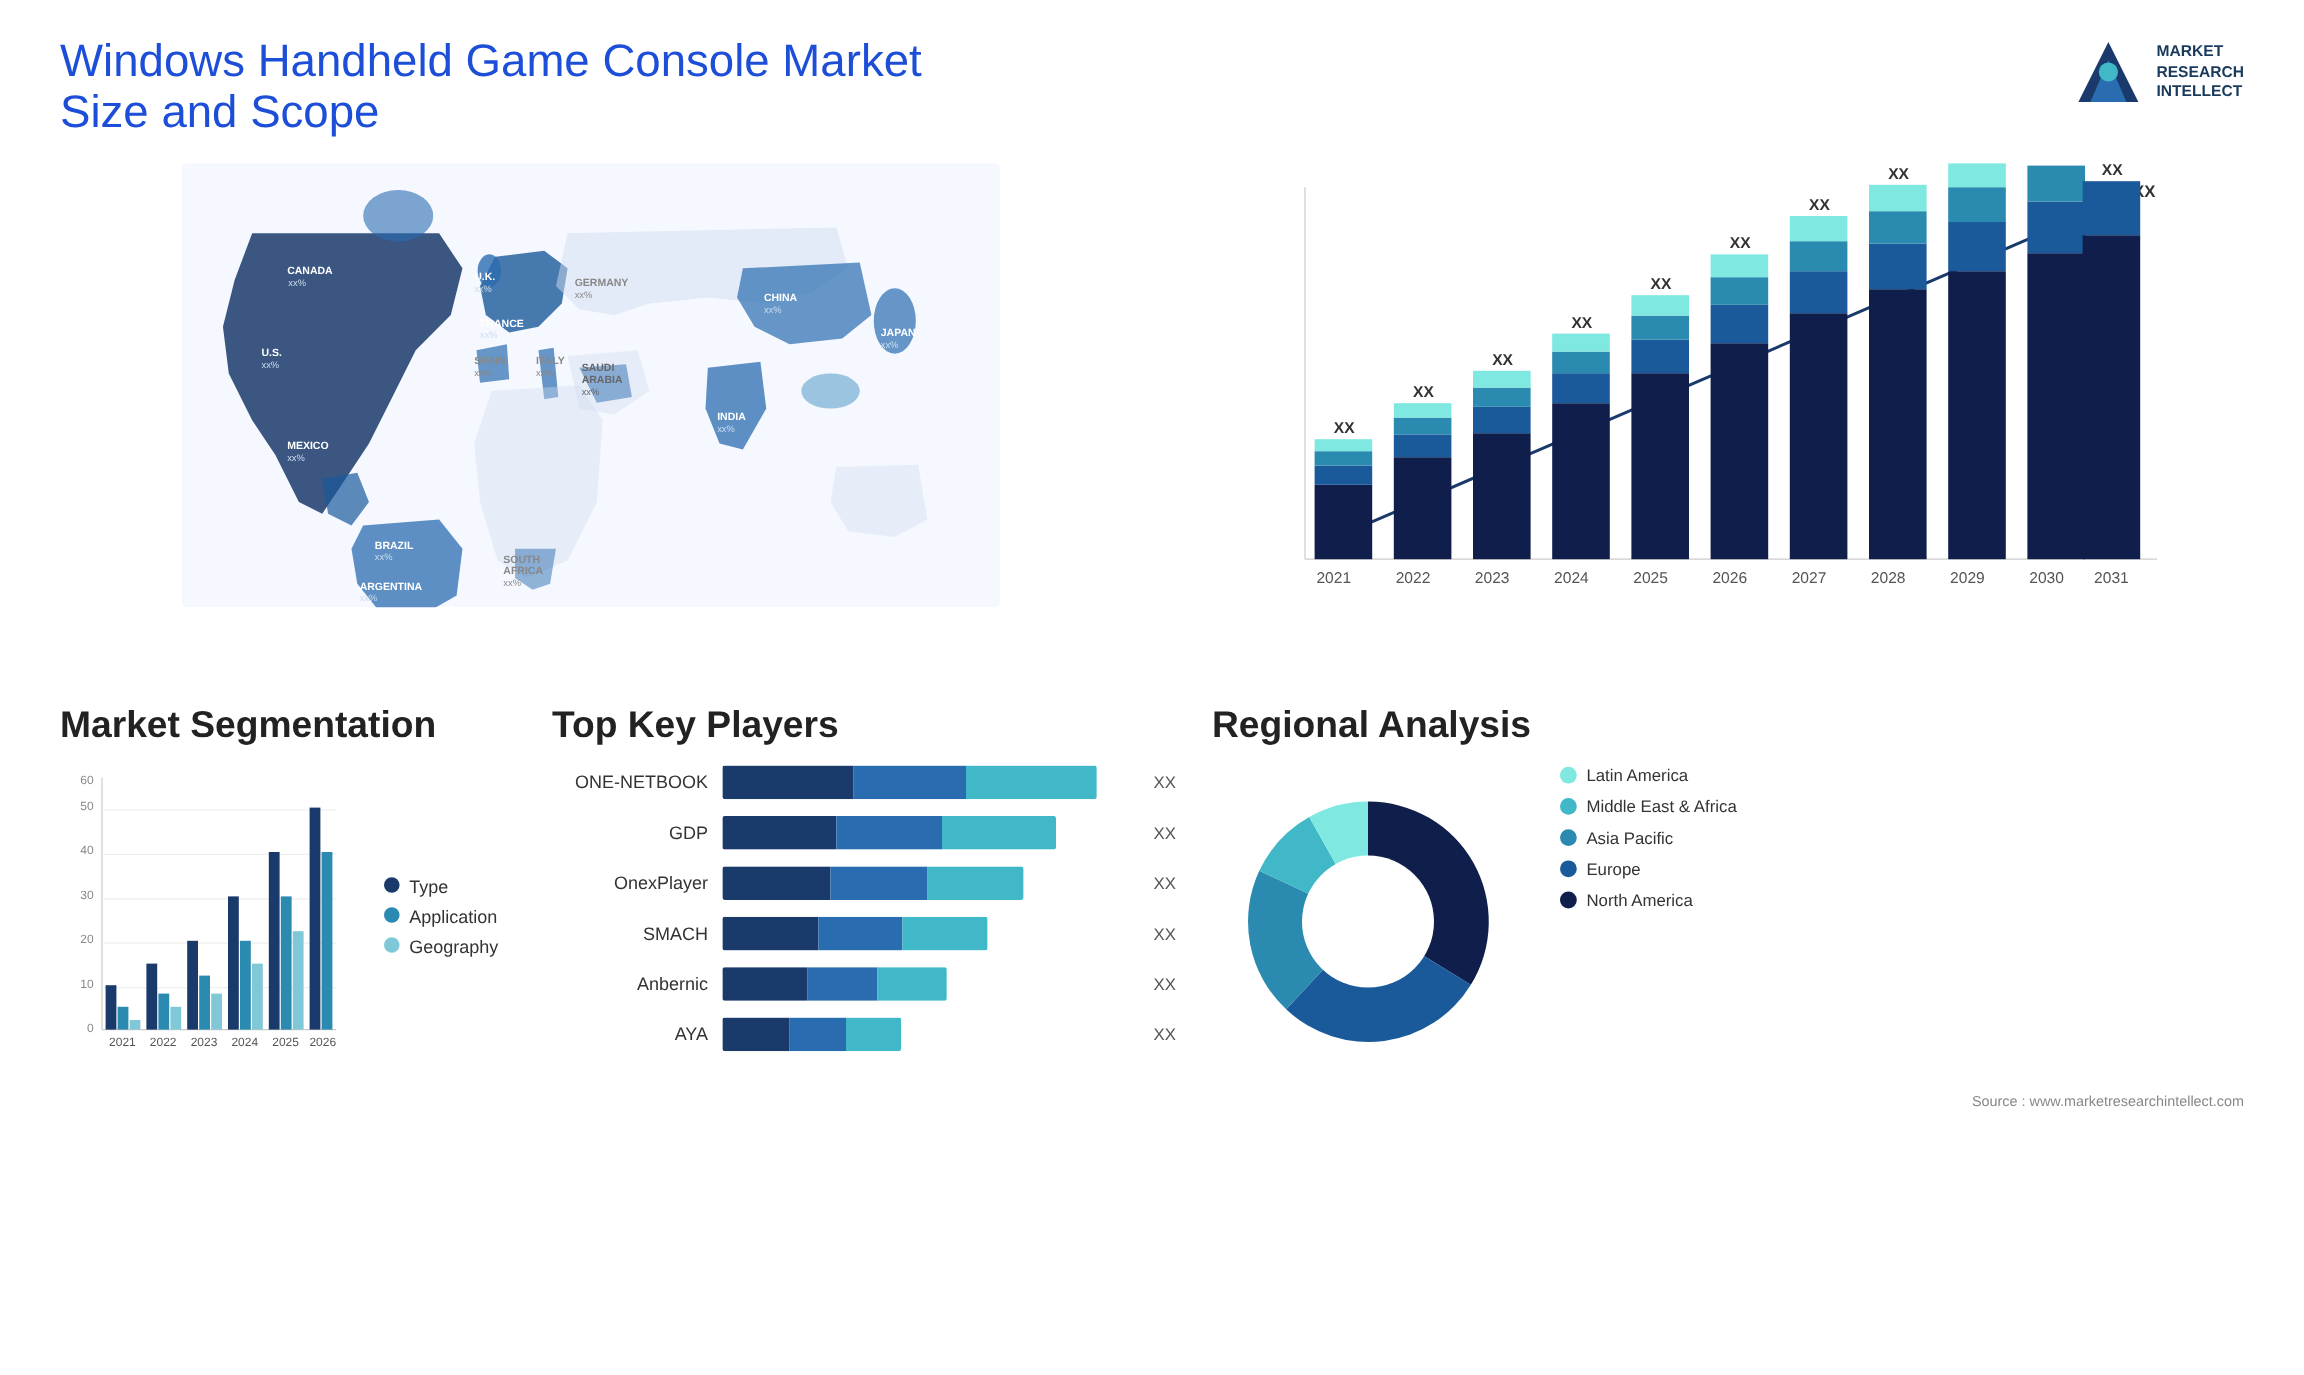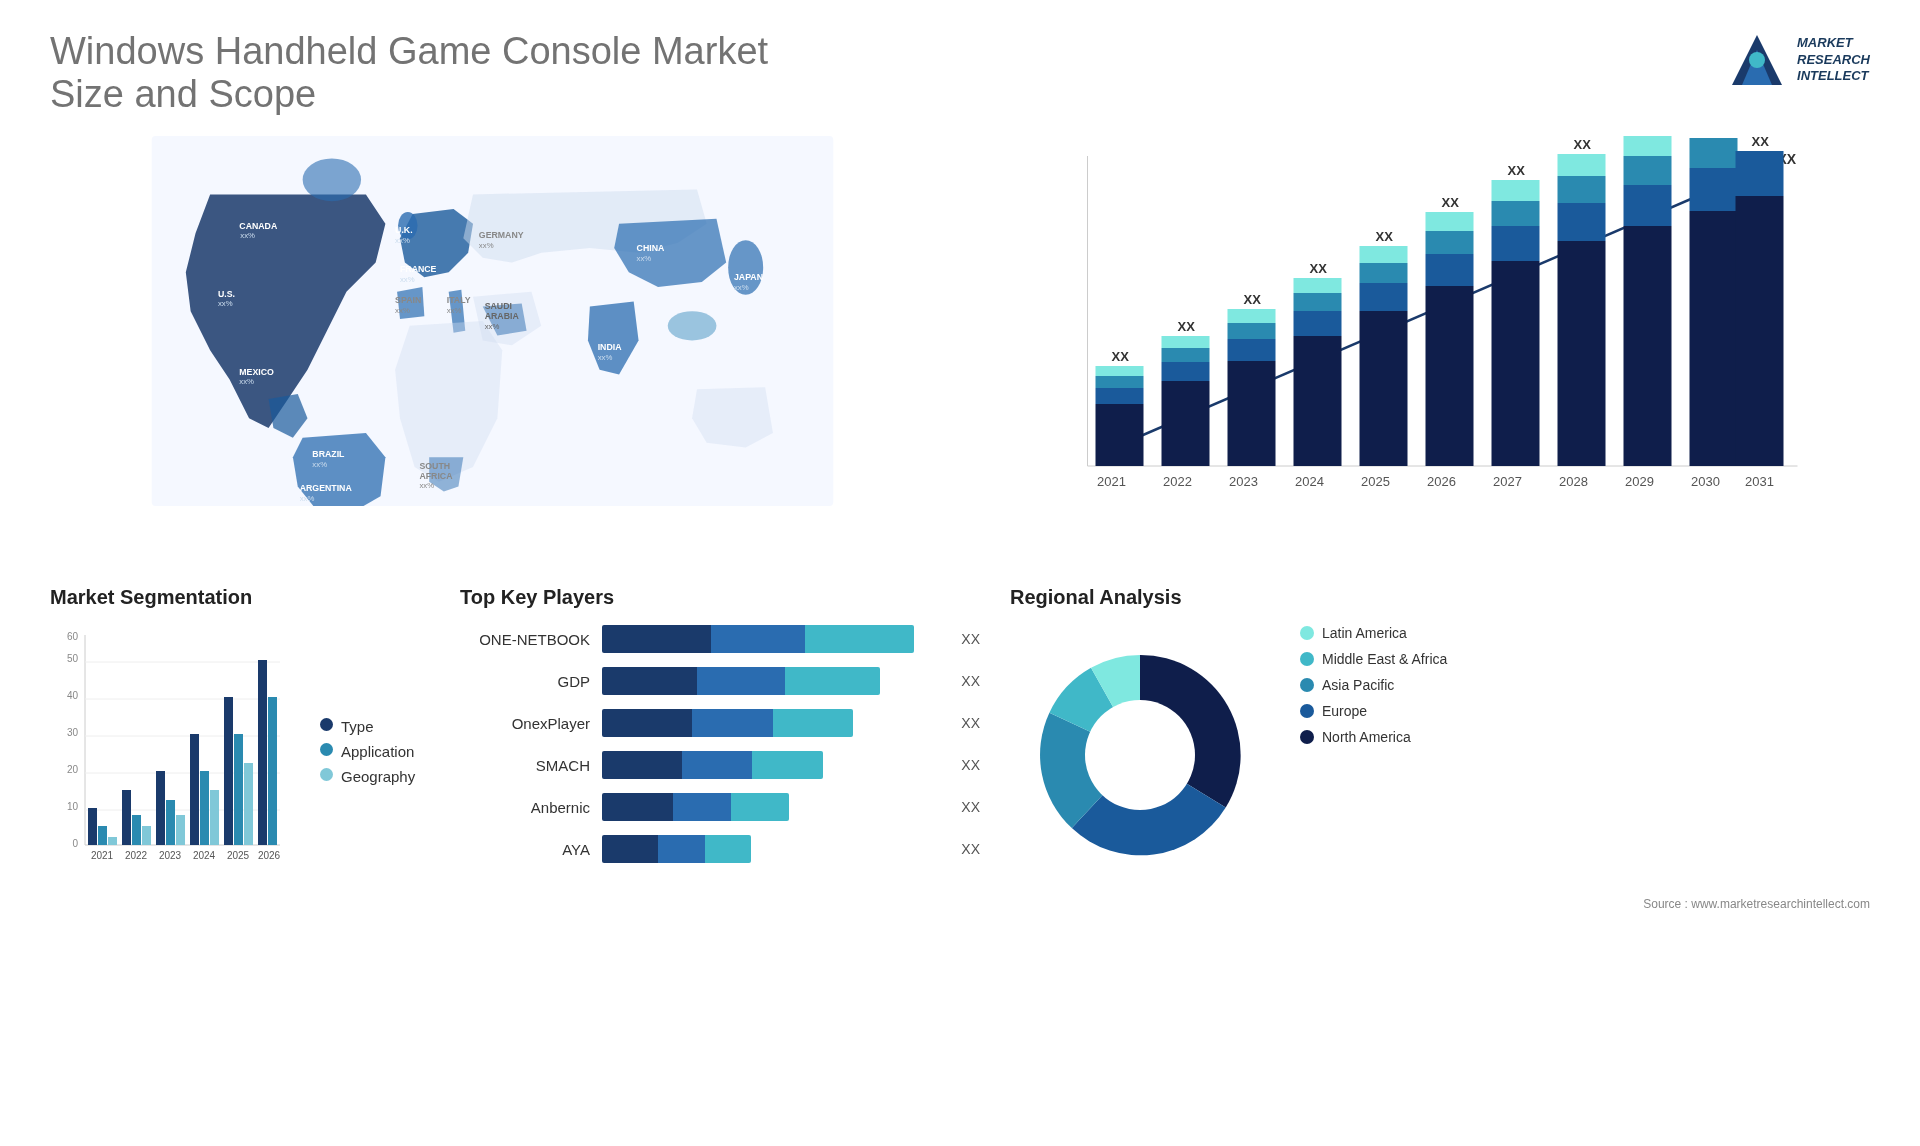--- a/index.html
+++ b/index.html
@@ -22,7 +22,7 @@
     .page-title {
       font-size: 38px;
       font-weight: 400;
-      color: #737373;
+      color: #1d4ed8;
       max-width: 800px;
     }
     .logo-box {

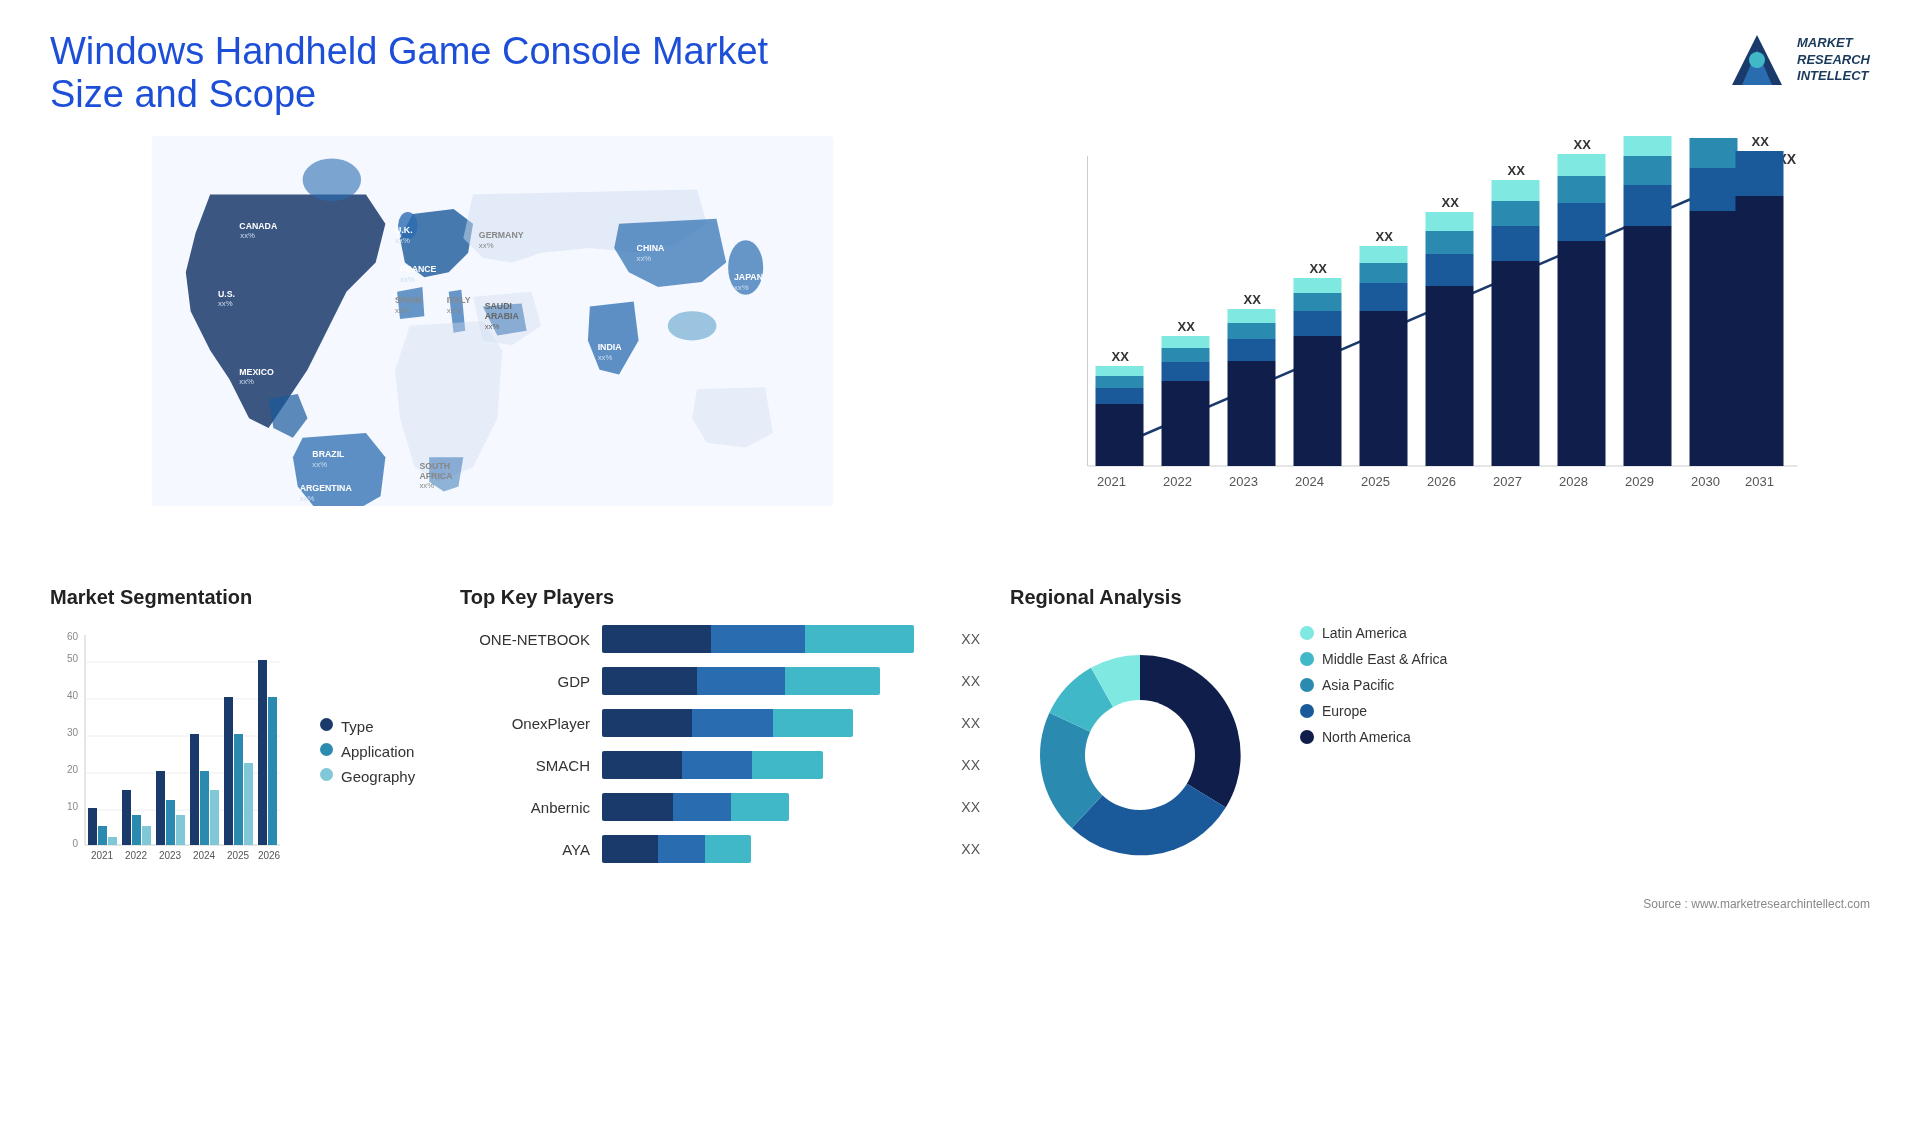--- a/index.html
+++ b/index.html
@@ -29,7 +29,6 @@
       display: flex;
       align-items: center;
       gap: 10px;
-      font-style: italic;
     }
     .logo-icon {
       width: 60px;

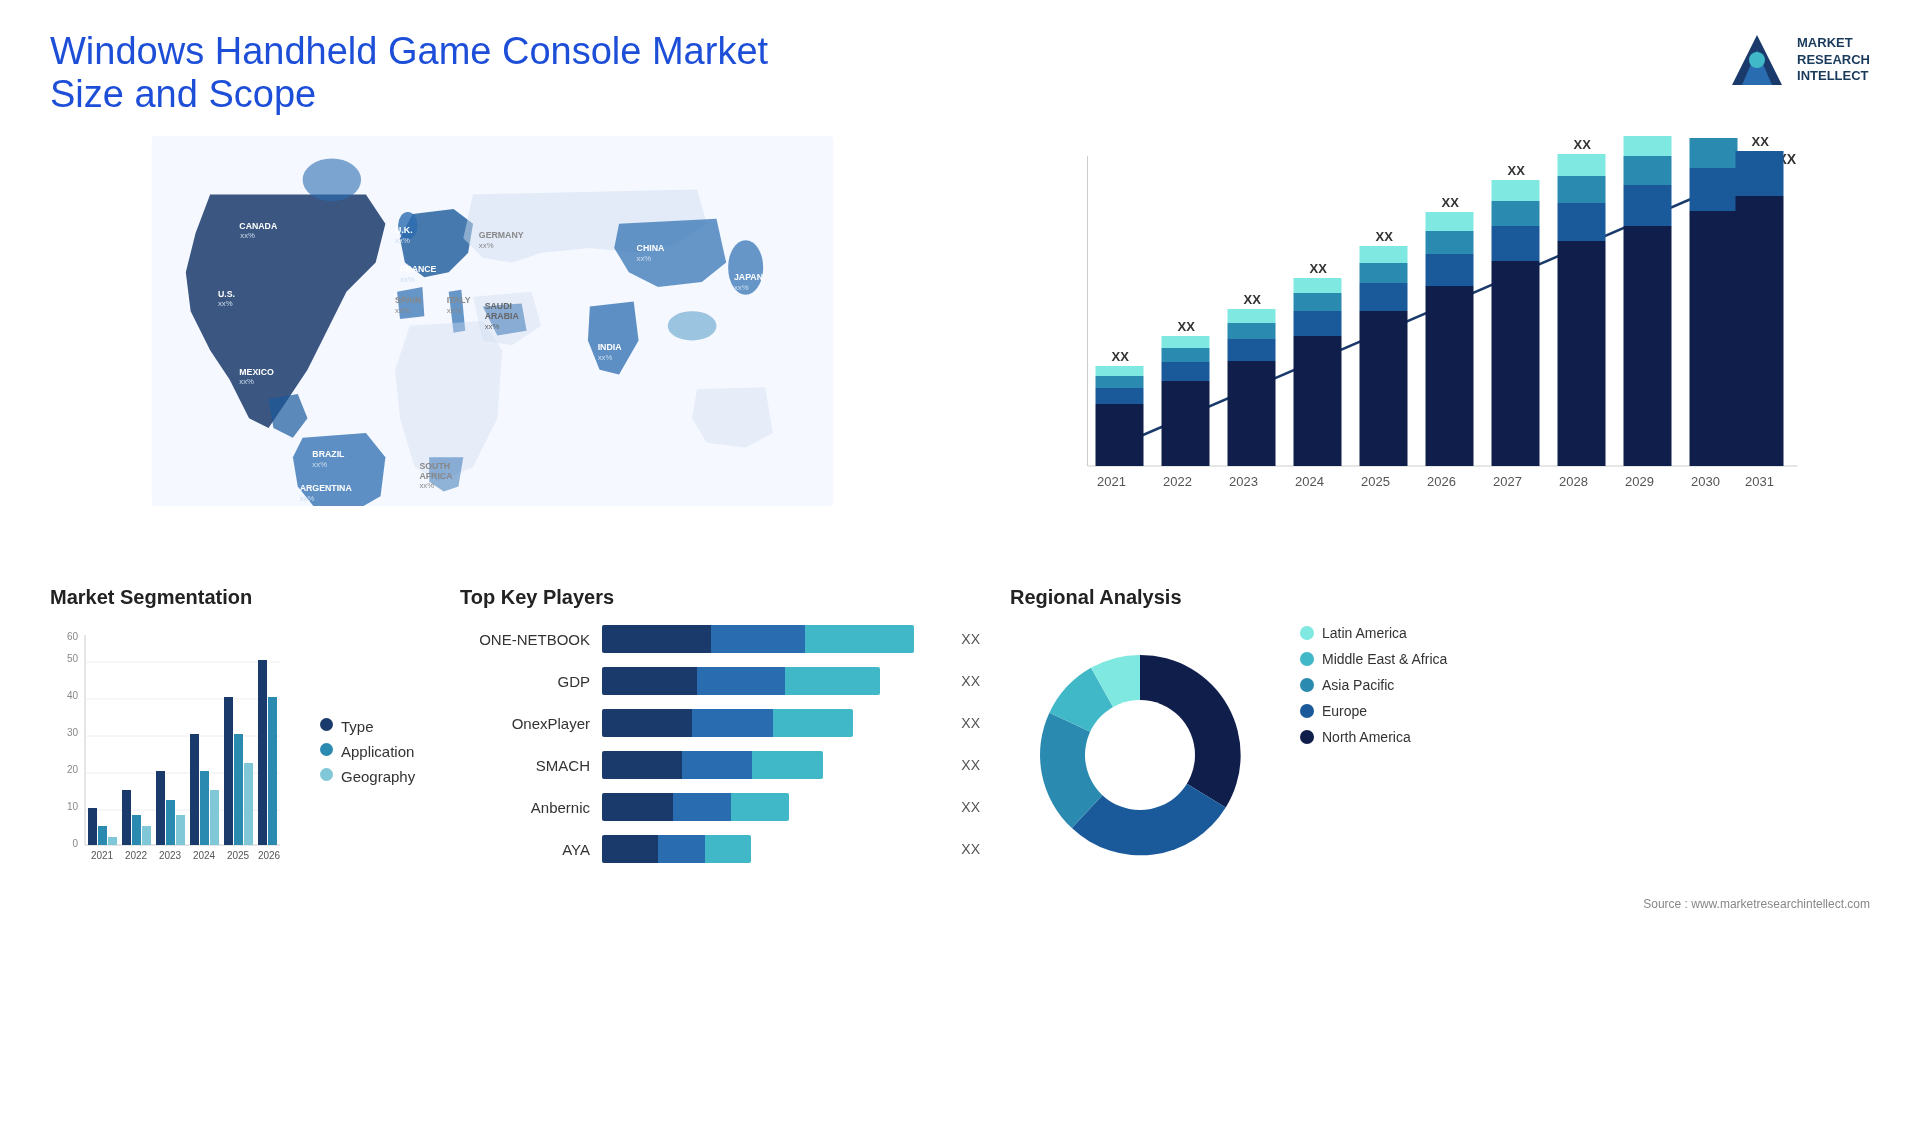--- a/index.html
+++ b/index.html
@@ -75,7 +75,7 @@
     }
 
     .section-title {
-      font-size: 20px;
+      font-size: 31px;
       font-weight: 700;
       color: #222;
       margin-bottom: 16px;

